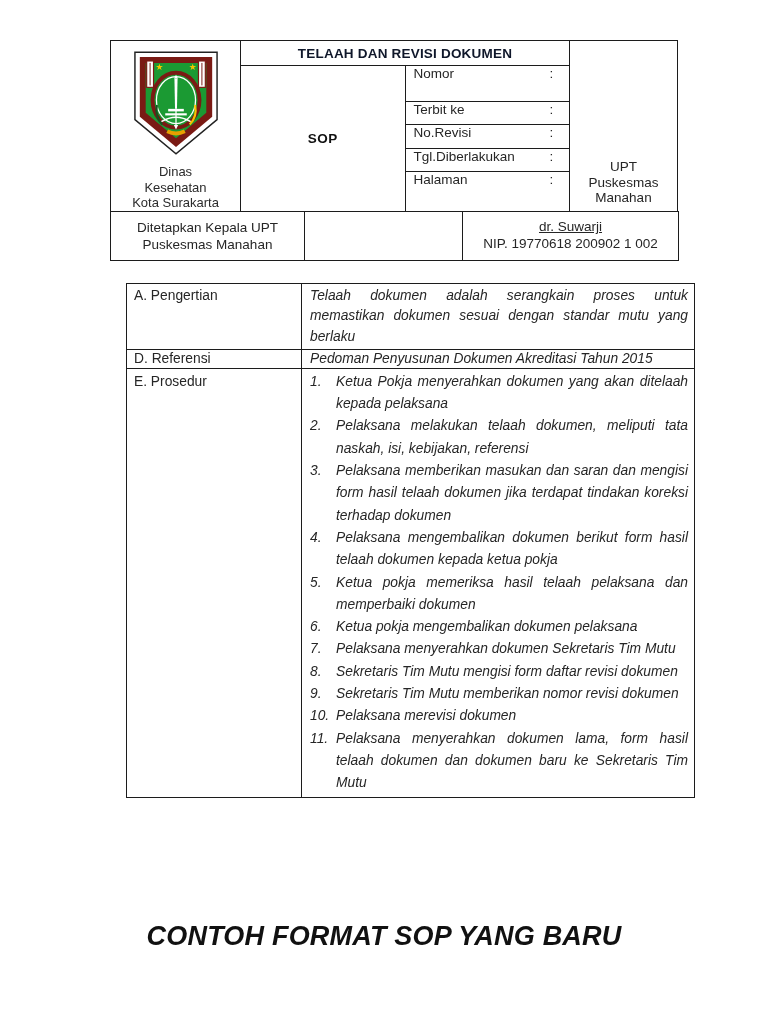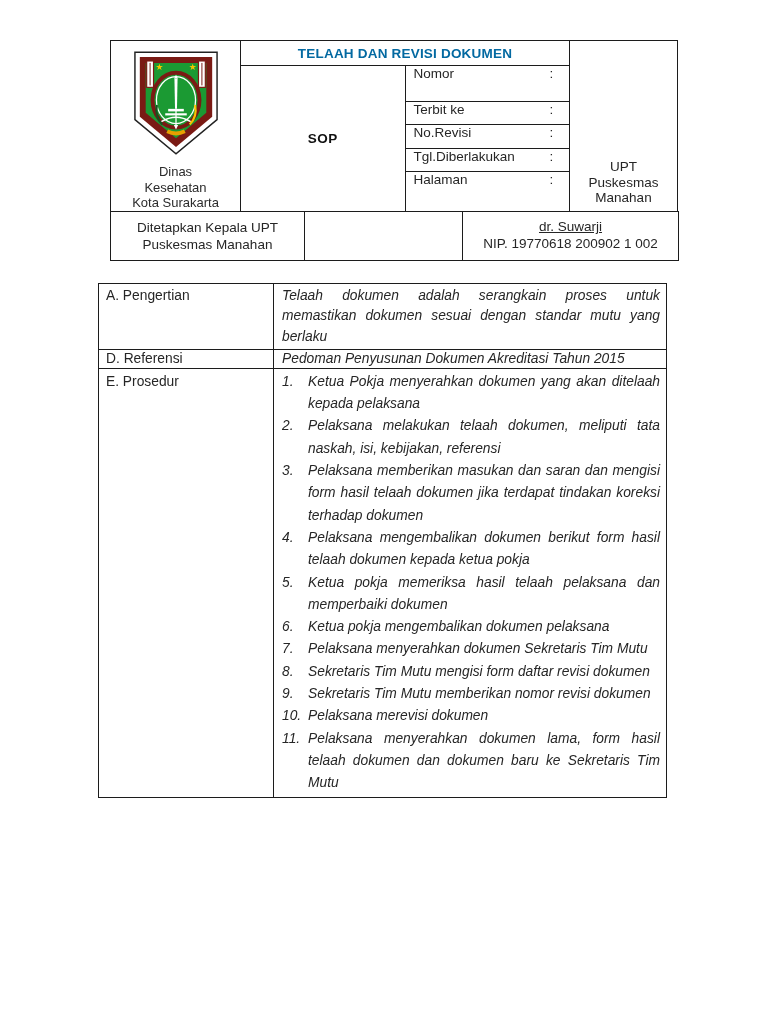--- a/index.html
+++ b/index.html
@@ -22,7 +22,7 @@
   .cell-logo { width: 130px; text-align: center; vertical-align: top; padding-top: 8px; }
   .logo-caption { margin-top: 4px; font-size: 13px; line-height: 15.5px; color: #2b2b2b; }
   .cell-doc-title { height: 25px; text-align: center; vertical-align: middle;
-    font-weight: bold; font-size: 15.5px; letter-spacing: 0.2px; color: #0369a1; }
+    font-weight: bold; font-size: 15.5px; letter-spacing: 0.2px; color: #0f172a; }
   .cell-sop { width: 70px; text-align: center; vertical-align: middle;
     font-weight: bold; font-size: 23px; letter-spacing: 0.5px; color: #111; }
   .cell-field { padding: 0; }

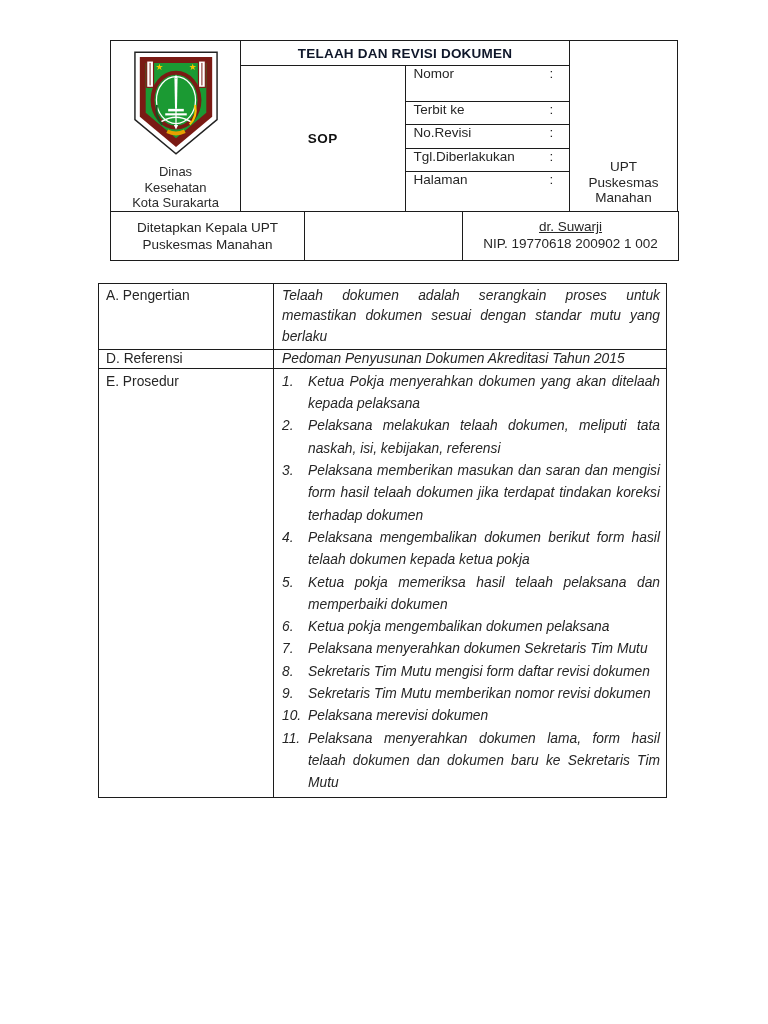--- a/index.html
+++ b/index.html
@@ -41,7 +41,7 @@
   .signer-name { text-decoration: underline; }
 
   
-  .main-table { position: absolute; left: 98px; top: 283px; width: 568px; padding-left: 48px; }
+  .main-table { position: absolute; left: 126px; top: 283px; width: 568px; padding-left: 48px; }
   .main-table td { font-size: 13.8px; }
   .col-label { width: 175px; padding: 2px 4px 2px 7px; }
   .col-content { width: 393px; padding: 2px 6px 2px 8px; font-style: italic; }

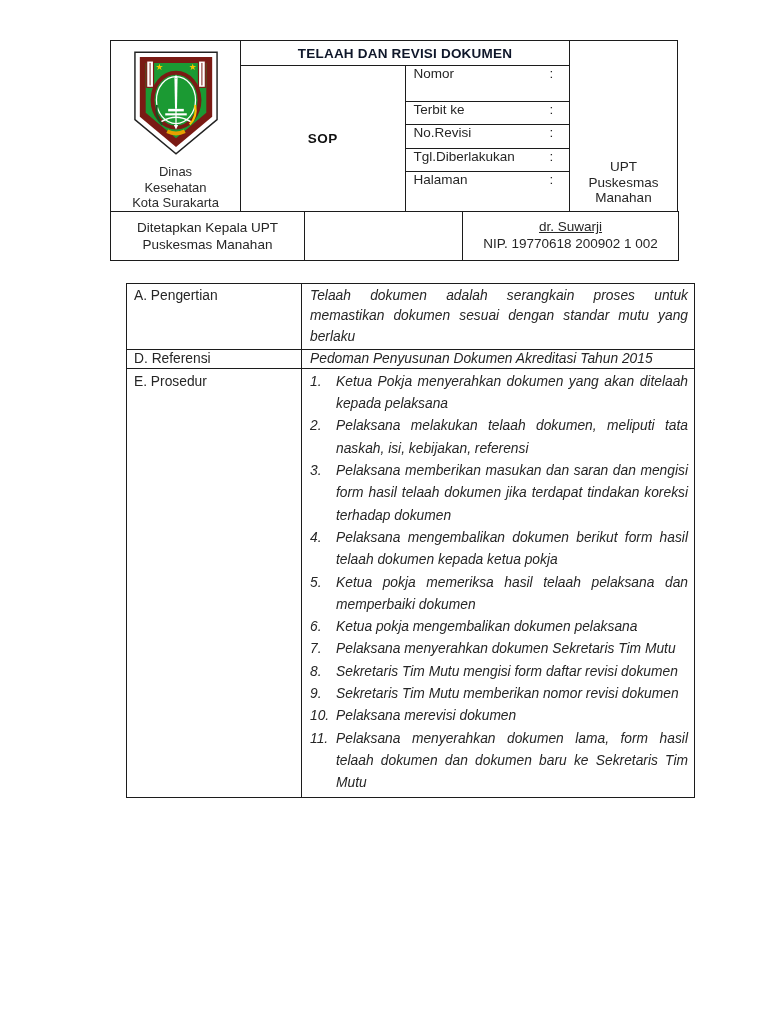--- a/index.html
+++ b/index.html
@@ -241,6 +241,7 @@
   </tbody>
     </table>
 
+  <div class="footer-title">CONTOH FORMAT SOP YANG BARU</div>
 
 </div>
 

